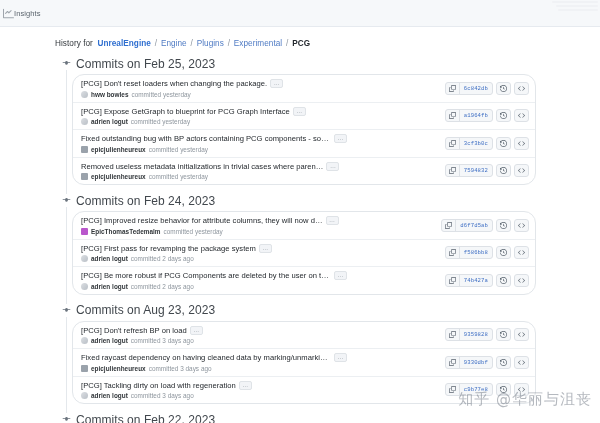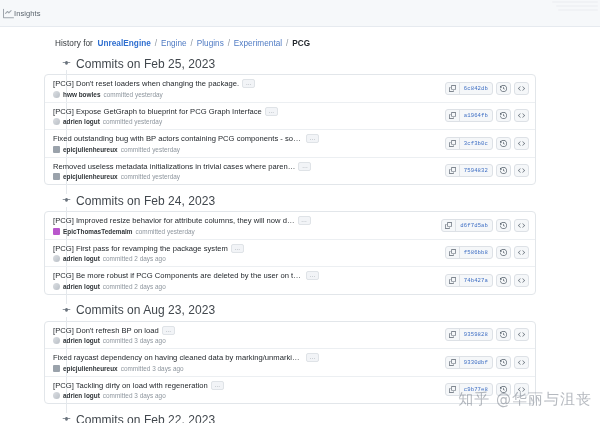--- a/index.html
+++ b/index.html
@@ -140,10 +140,10 @@
   }
 
   .commit-list {
-    margin-left: 44px;
+    margin-left: 72px;
     margin-right: 64px;
     border: 1px solid #e2e6ea;
-    border-radius: 4px;
+    border-radius: 12px;
     background: #ffffff;
     overflow: hidden;
   }

